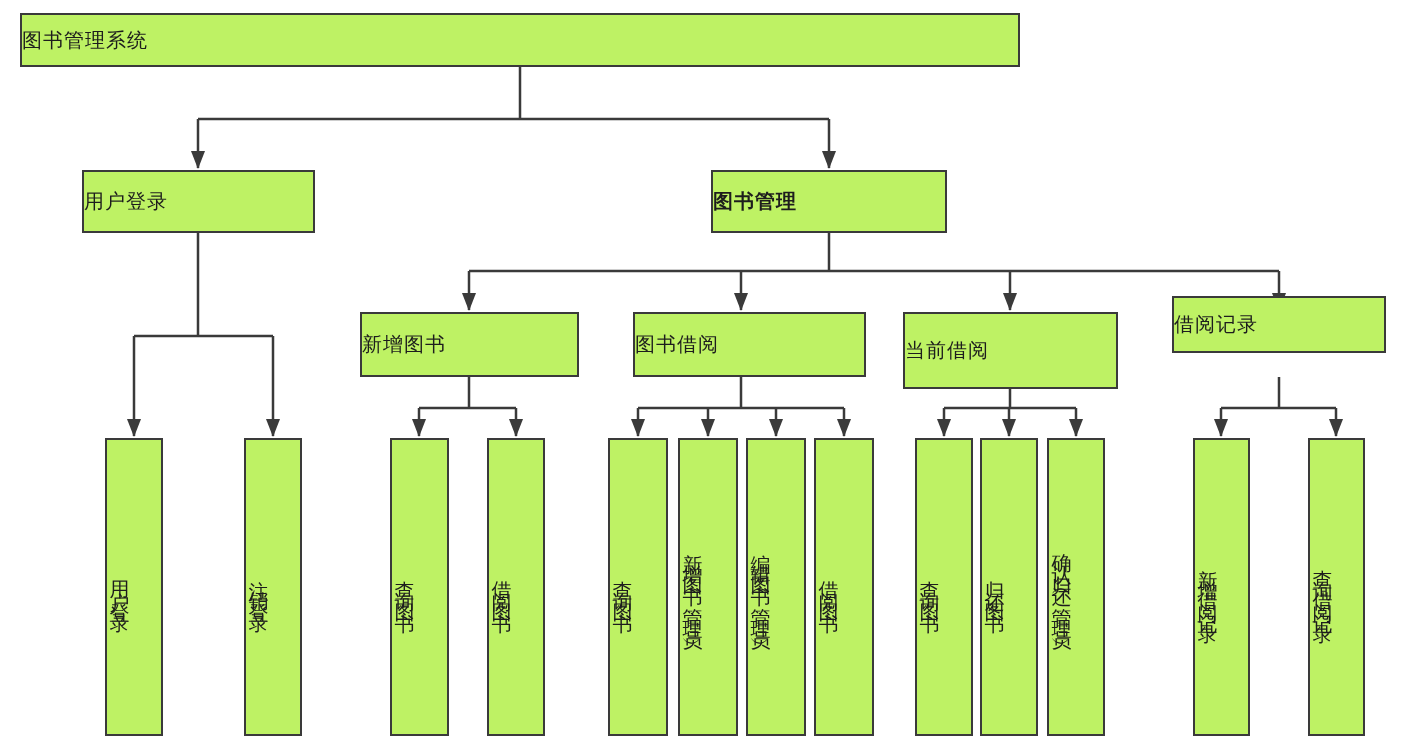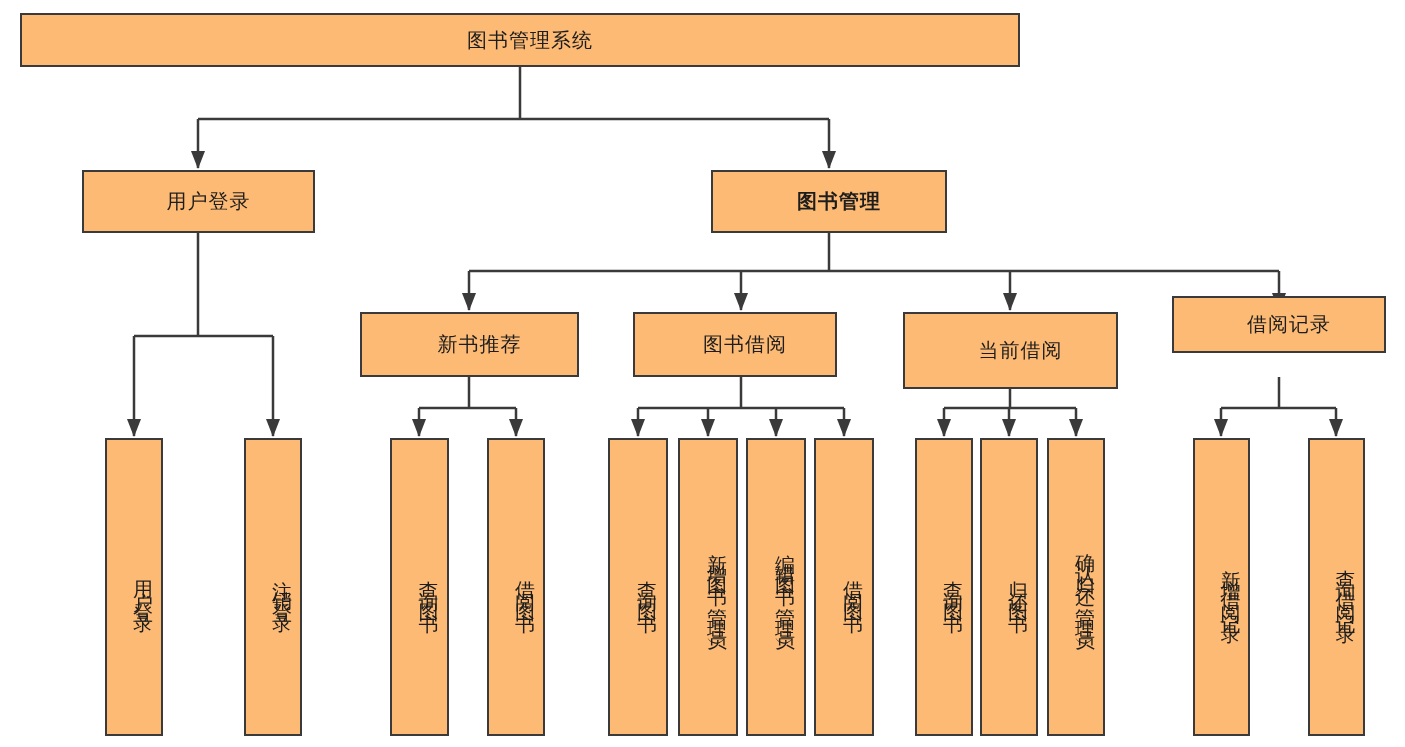--- a/index.html
+++ b/index.html
@@ -9,9 +9,9 @@
   }
   #wires{position:absolute;left:0;top:0;width:1405px;height:747px;}
   .box{
-    position:absolute;background:#fdba74;border:2.5px solid #3a3a3a;
-    display:flex;align-items:center;justify-content:center;
-    box-sizing:border-box;color:#1d1d1d;padding-left:20px;
+    position:absolute;background:#bef264;border:2.5px solid #3a3a3a;
+    display:flex;align-items:center;justify-content:flex-start;
+    box-sizing:border-box;color:#1d1d1d;
   }
   .hbox span{font-size:20px;letter-spacing:1px;white-space:nowrap;}
   .vbox span{

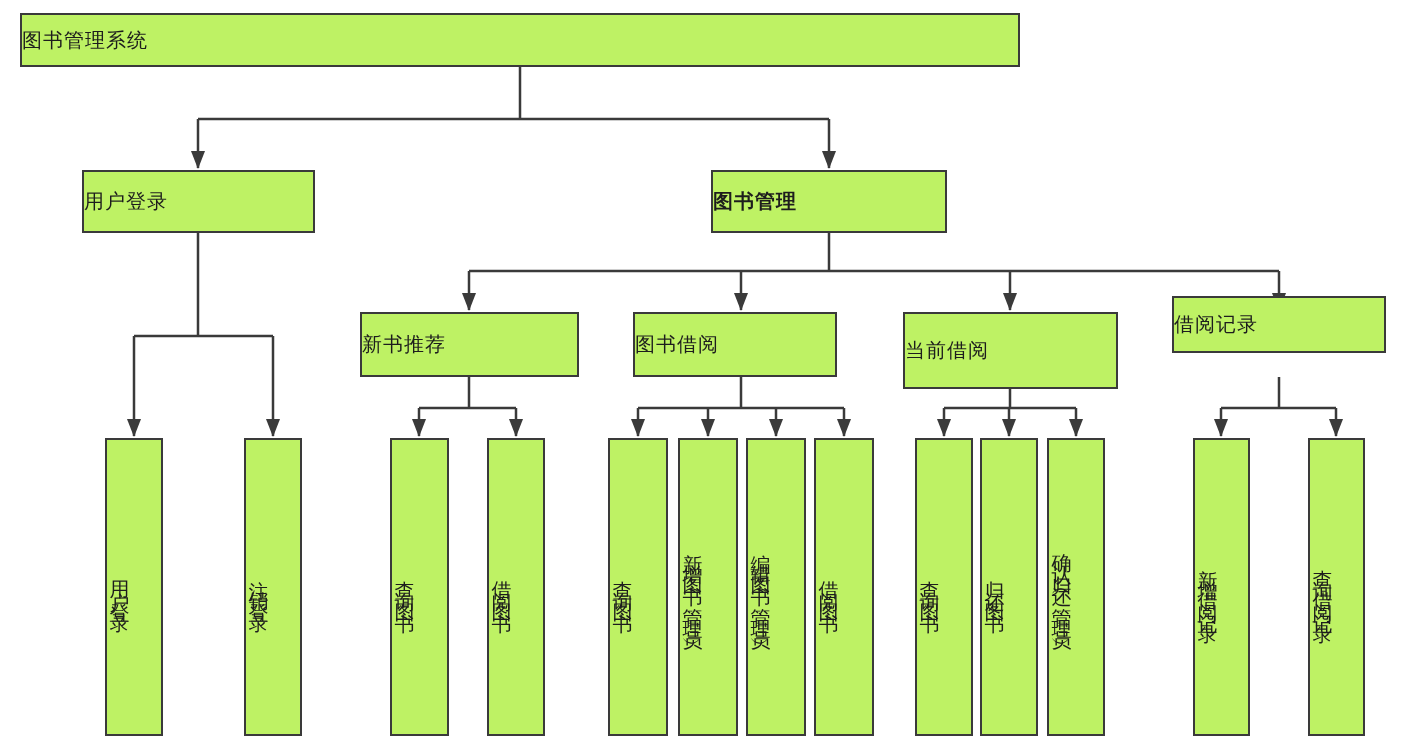--- a/index.html
+++ b/index.html
@@ -105,7 +105,7 @@
   </div>
 
   <div class="box hbox b-newbook">
-    <span>新书推荐</span>
+    <span>新增图书</span>
   </div>
   <div class="box hbox b-borrow">
     <span>图书借阅</span>

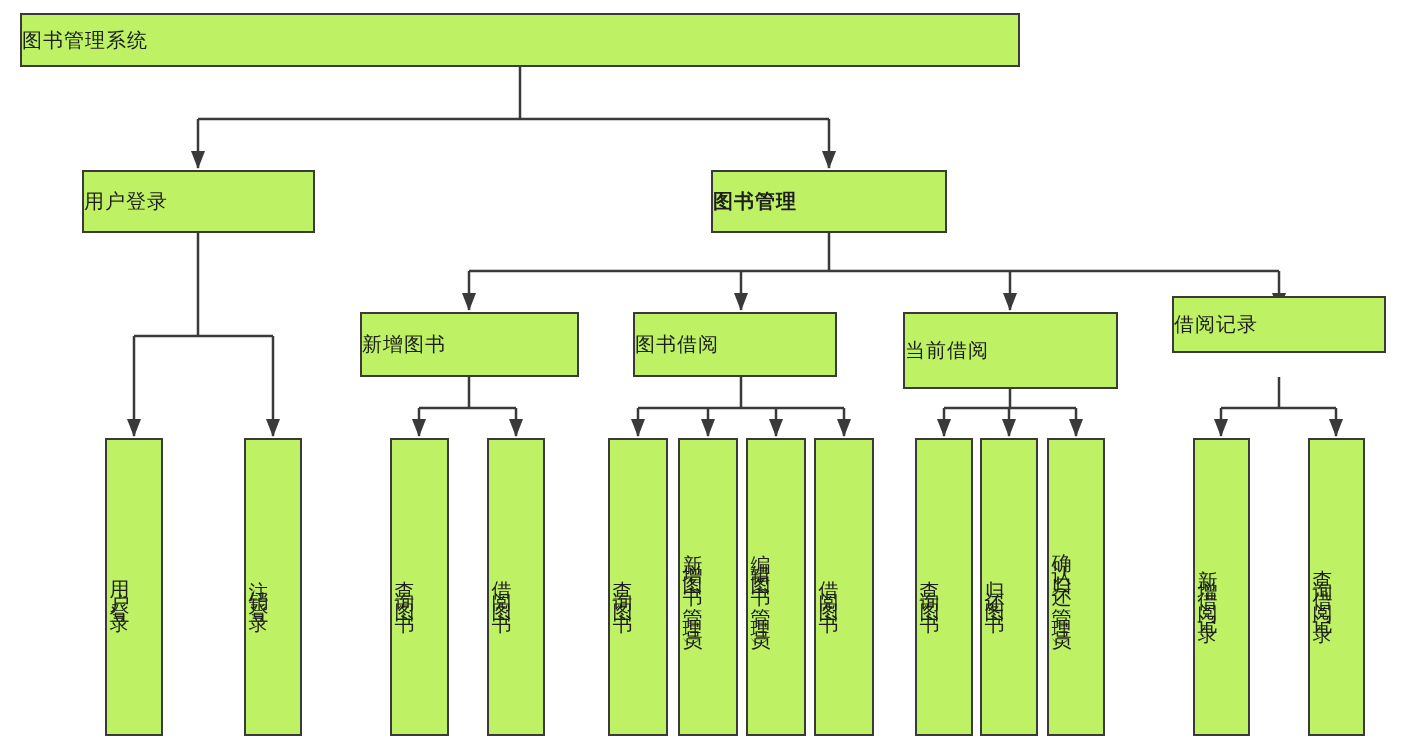--- a/index.html
+++ b/index.html
@@ -24,7 +24,7 @@
   .b-mgmt{left:711px;top:170px;width:236px;height:63px;font-weight:bold;}
   
   .b-newbook{left:360px;top:312px;width:219px;height:65px;}
-  .b-borrow{left:633px;top:312px;width:204px;height:65px;}
+  .b-borrow{left:633px;top:312px;width:233px;height:65px;}
   .b-current{left:903px;top:312px;width:215px;height:77px;}
   .b-records{left:1172px;top:296px;width:214px;height:57px;}
   

